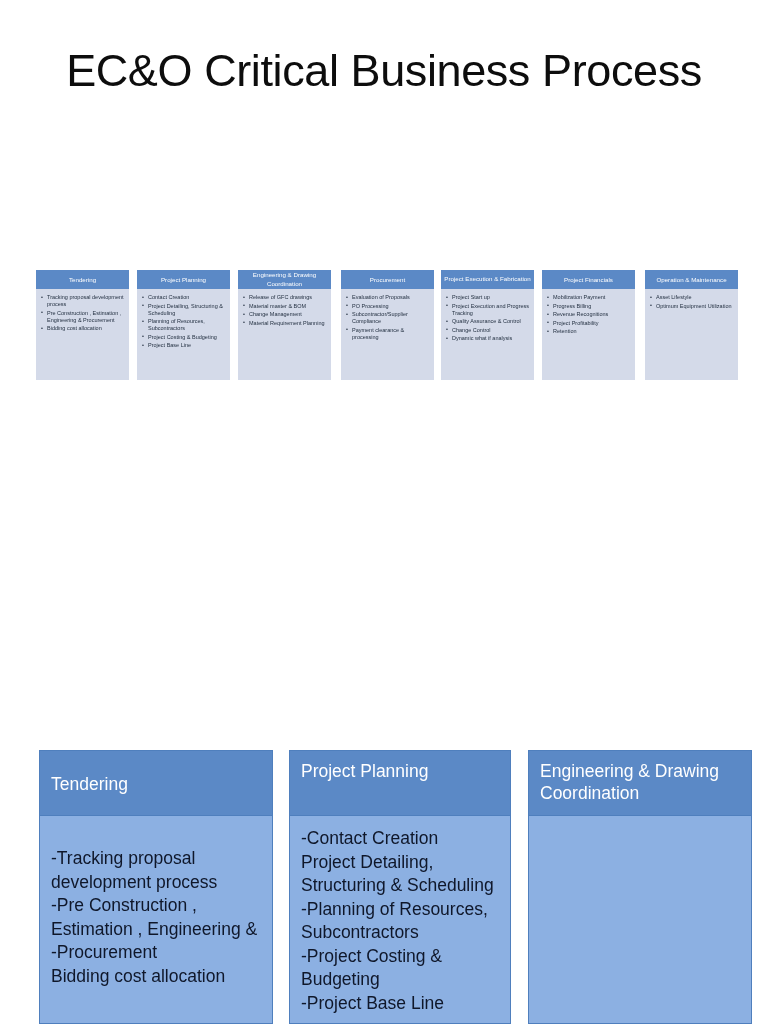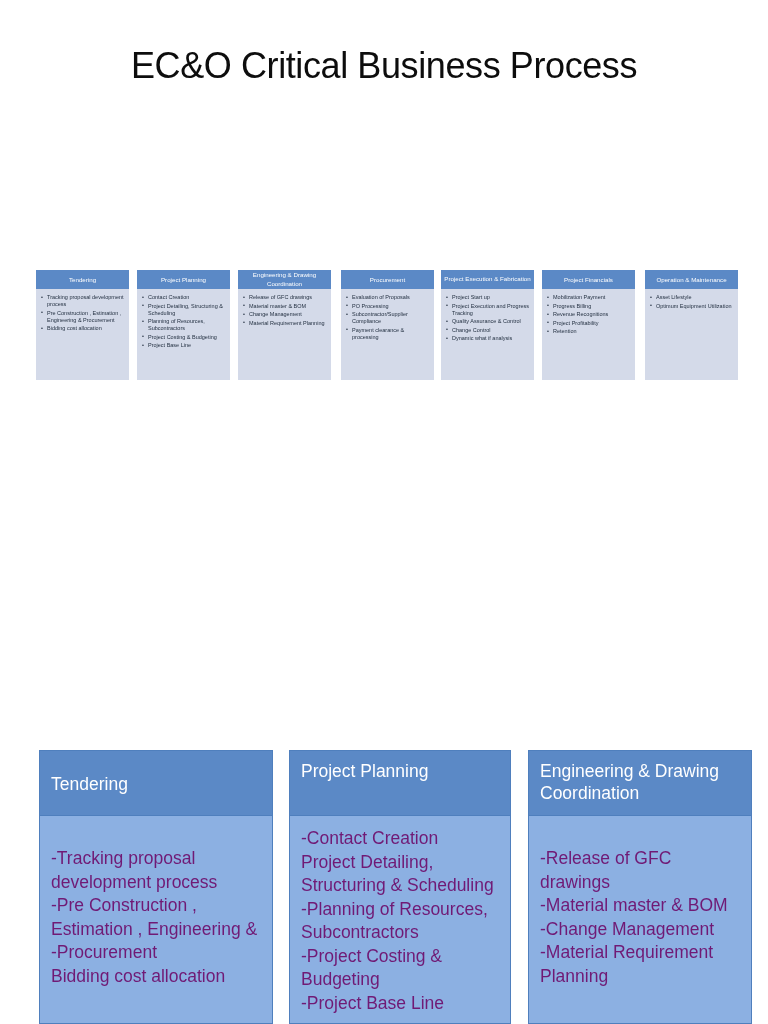--- a/index.html
+++ b/index.html
@@ -23,7 +23,7 @@
     top: 46px;
     width: 768px;
     text-align: center;
-    font-size: 36px;
+    font-size: 45px;
     font-weight: 400;
     color: #0d0d0d;
     letter-spacing: -0.4px;

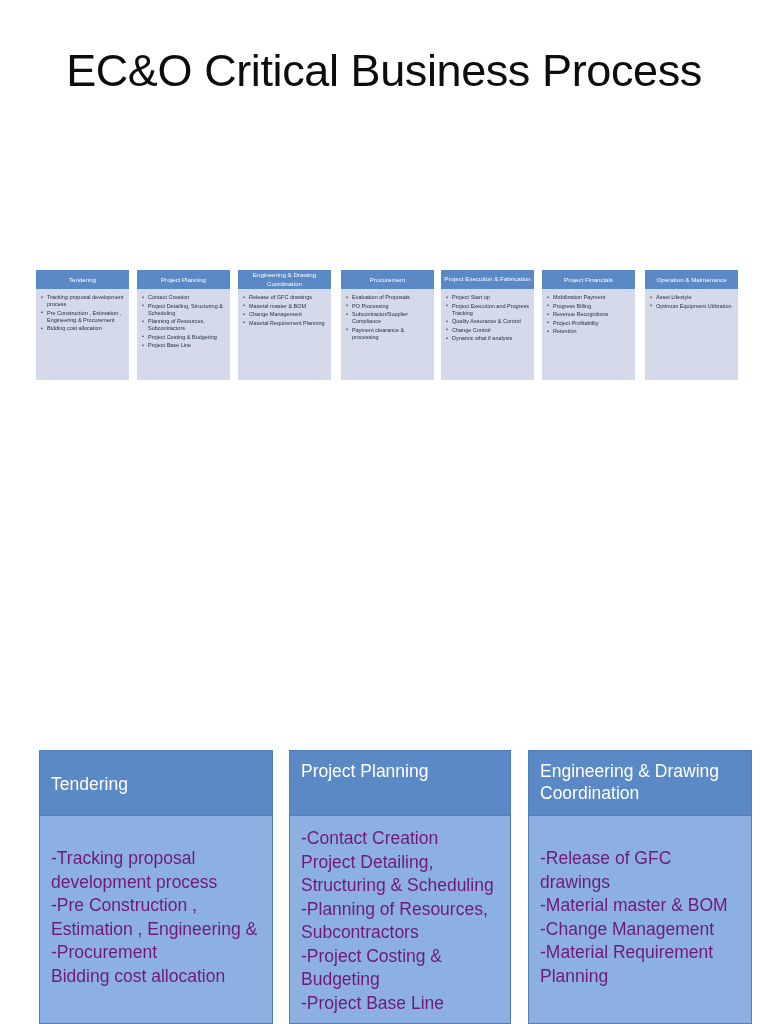--- a/index.html
+++ b/index.html
@@ -121,7 +121,7 @@
     align-items: flex-start;
   }
   .detail-card .dc-body {
-    color: #701a75;
+    color: #0f172a;
     font-size: 17.5px;
     line-height: 23.5px;
     padding: 11px 11px 0 11px;

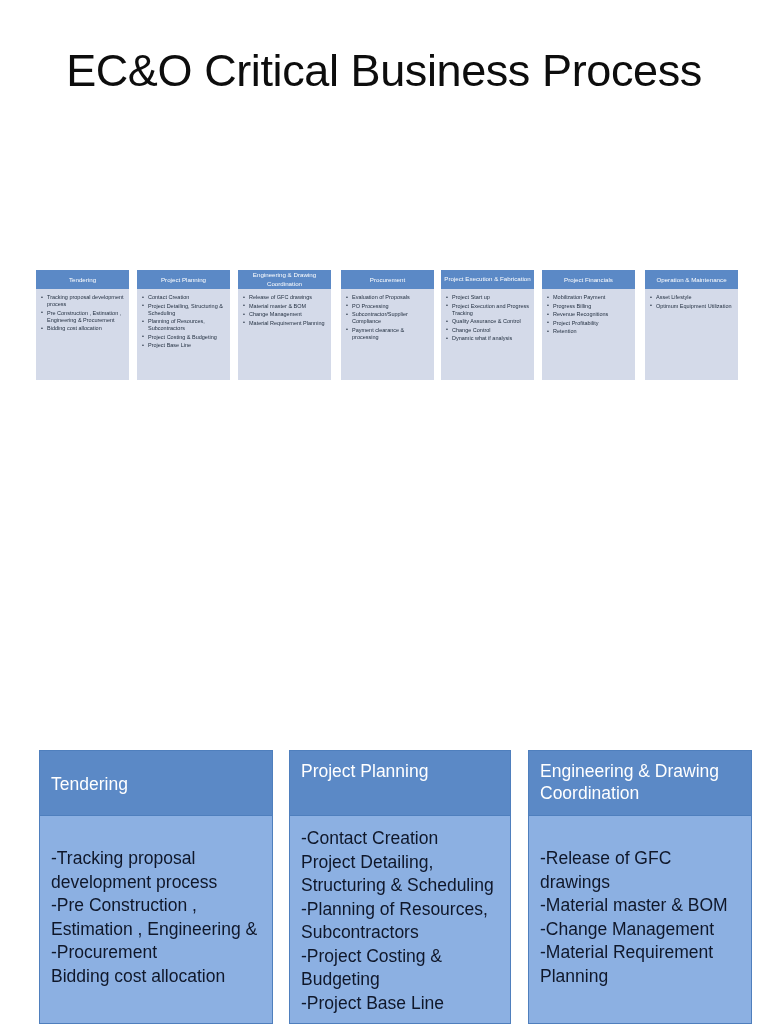--- a/index.html
+++ b/index.html
@@ -252,12 +252,6 @@
 
   <div class="detail-card head-top" style="left:528px; width:224px; height:274px;">
     <div class="dc-head">Engineering &amp; Drawing Coordination</div>
-    <div class="dc-body pad-lg">
-      <div class="dc-line">-Release of GFC drawings
--Material master &amp; BOM
--Change Management
--Material Requirement Planning</div>
-    </div>
   </div>
 
 </div>

